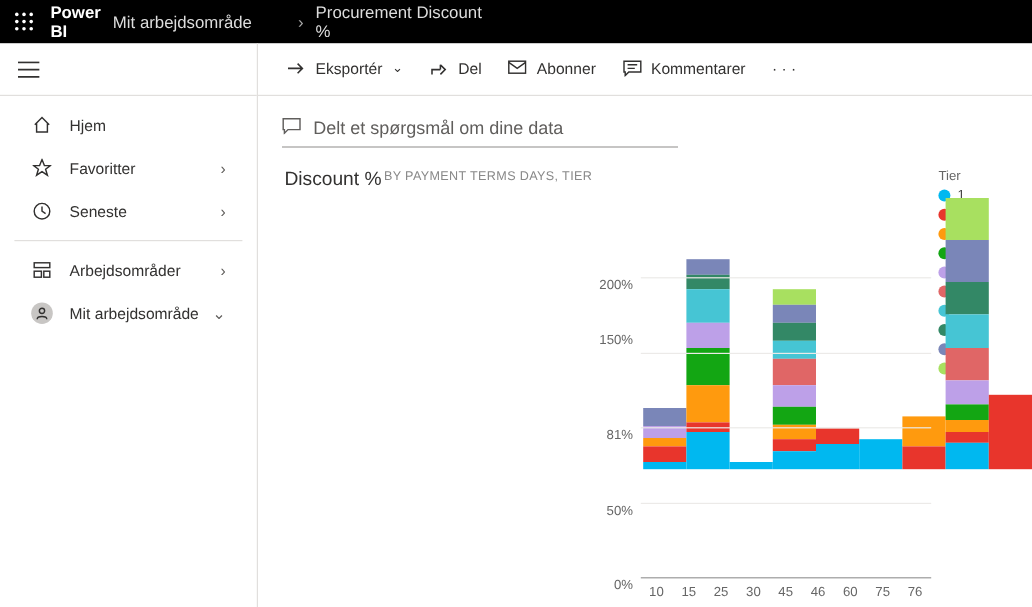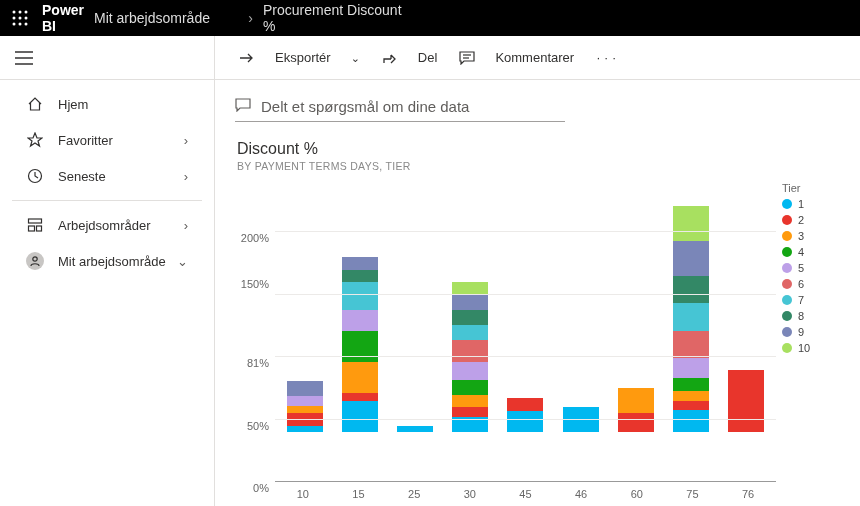--- a/index.html
+++ b/index.html
@@ -26,7 +26,7 @@
   .nav .avatar-ic{width:18px;height:18px;border-radius:50%;background:#c8c6c4;display:flex;align-items:center;justify-content:center}
   .main{flex:1;display:flex;flex-direction:column}
   .toolbar{height:44px;border-bottom:1px solid #e1dfdd;display:flex;align-items:center;padding:0 16px;gap:6px}
-  .tbtn{display:flex;align-items:flex-end;gap:20px;padding:4px 8px;cursor:pointer;color:#323130}
+  .tbtn{display:flex;align-items:flex-start;gap:8px;padding:4px 8px;cursor:pointer;color:#323130}
   .tbtn .ic{display:inline-flex;align-items:center;justify-content:center}
   .tbtn .ic svg{stroke:#323130;fill:none}
   .content{padding:14px 20px 4px 20px;flex:1;display:flex;flex-direction:column}

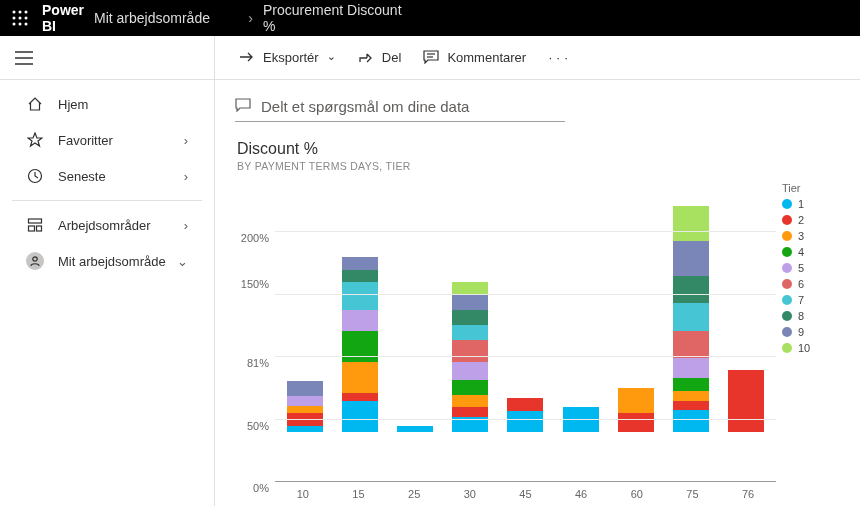--- a/index.html
+++ b/index.html
@@ -163,6 +163,15 @@
       </div>
       <div class="tbtn">
         <span class="ic">
+            <svg width="16" height="12" viewBox="0 0 16 12" stroke-width="1.2">
+              <rect x="1" y="1" width="14" height="10"></rect>
+              <path d="M1 2 L8 7 L15 2"></path>
+            </svg>
+          </span>
+        <span>Abonner</span>
+      </div>
+      <div class="tbtn">
+        <span class="ic">
             <svg width="16" height="14" viewBox="0 0 16 14" stroke-width="1.2">
               <path d="M1 1 H15 V10 H5 L2 13 V10 H1 Z"></path>
               <line x1="4" y1="4" x2="12" y2="4"></line>

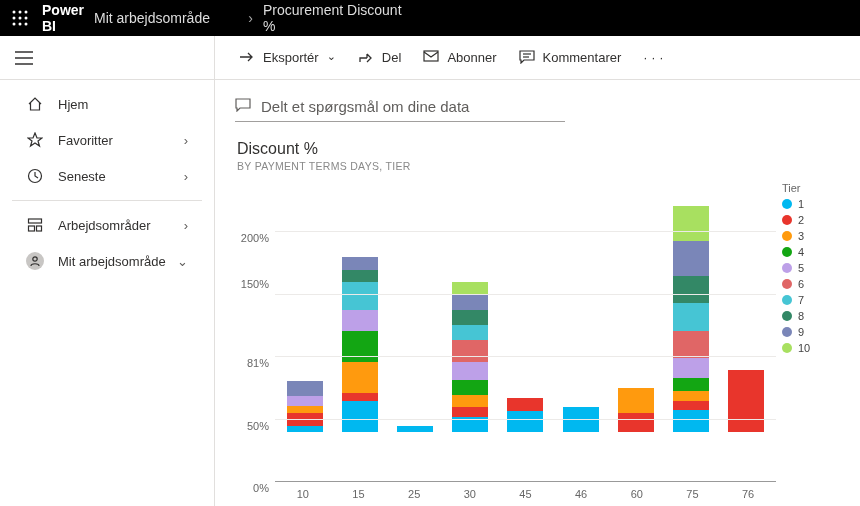--- a/index.html
+++ b/index.html
@@ -31,7 +31,7 @@
   .tbtn .ic svg{stroke:#323130;fill:none}
   .content{padding:14px 20px 4px 20px;flex:1;display:flex;flex-direction:column}
   .ask{display:flex;align-items:center;gap:10px;border-bottom:1px solid #a19f9d;padding:4px 0 6px 0;width:330px;color:#605e5c;font-size:15px}
-  .card{margin-top:18px;flex:1;display:flex;flex-direction:column}
+  .card{margin-top:18px;flex:1;display:flex;flex-direction:row}
   .ctitle{font-size:16px;color:#323130;margin:0 0 2px 2px}
   .csub{font-size:10.5px;letter-spacing:.3px;color:#898989;text-transform:uppercase;margin:0 0 10px 2px}
   .plot{flex:1;display:flex}

